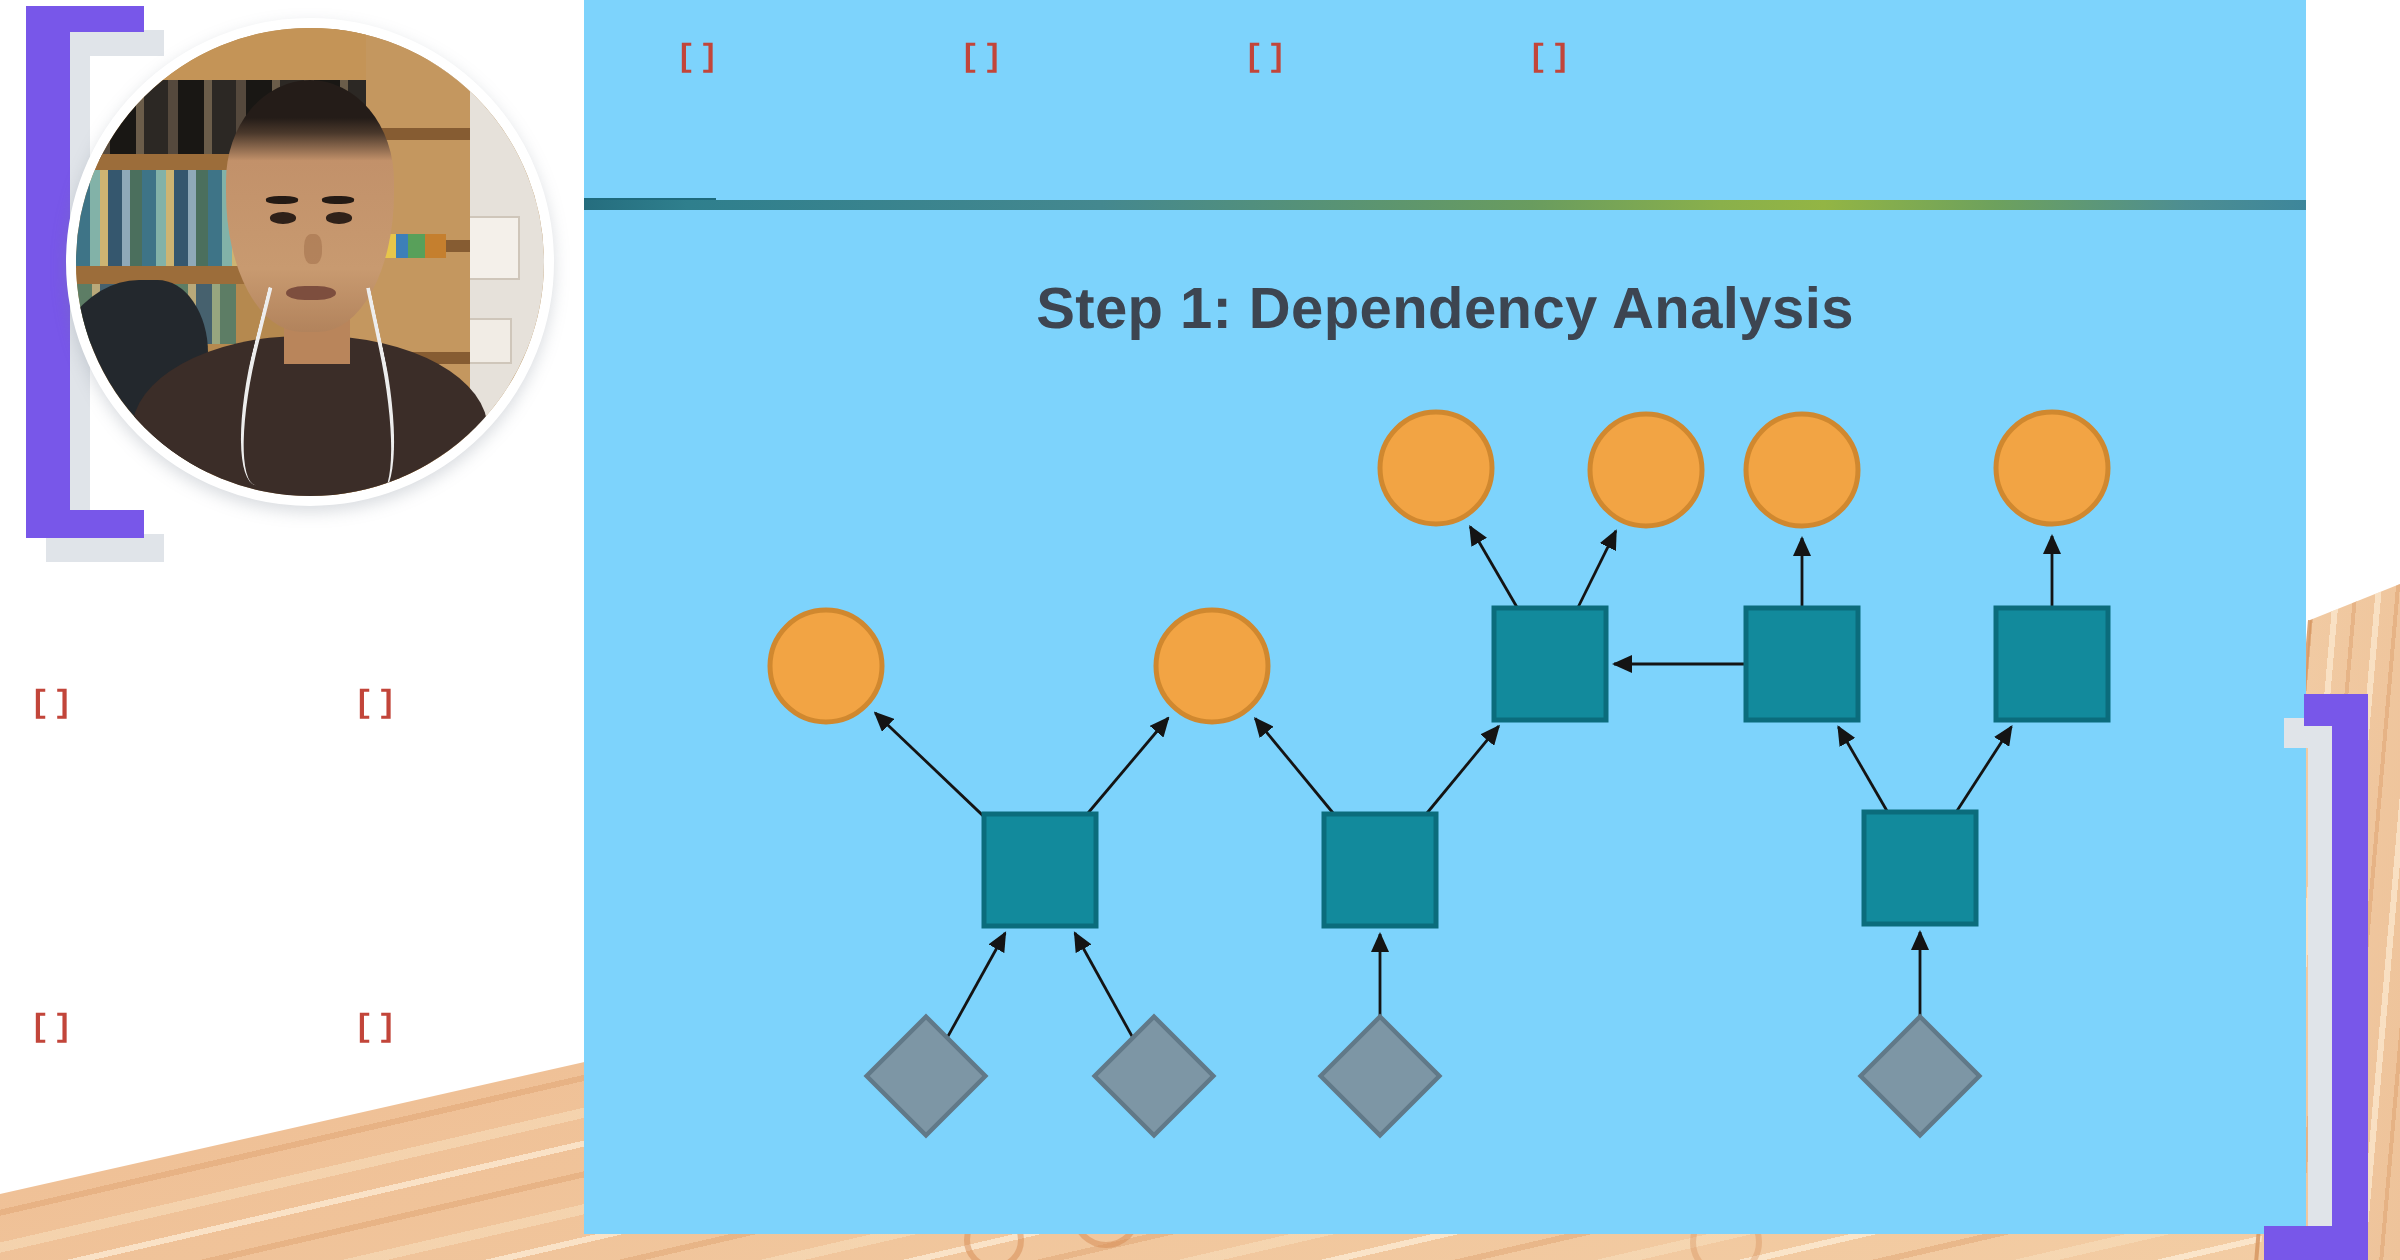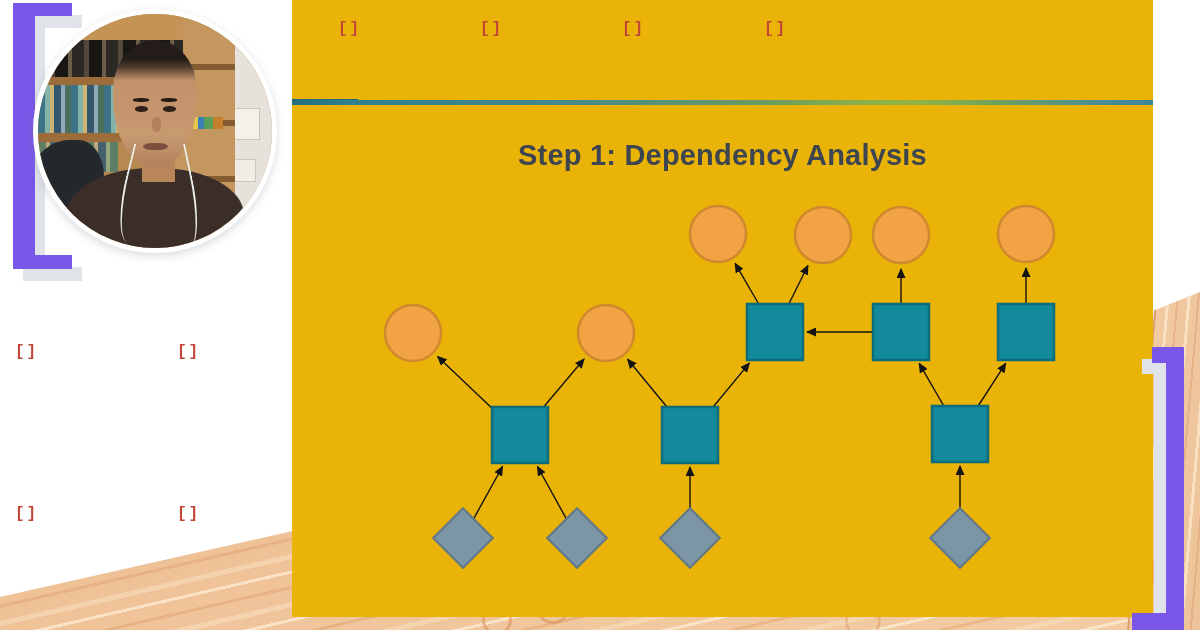--- a/index.html
+++ b/index.html
@@ -36,7 +36,7 @@
   .ring.r2{left:536px;top:591px;width:28px;height:27px;}
   .ring.r3{left:845px;top:603px;width:30px;height:30px;border-color:rgba(213,138,82,.35);}
   
-  .slide{position:absolute;left:292px;top:0;width:861px;height:617px;background:#eab308;z-index:3;}
+  .slide{position:absolute;left:292px;top:0;width:861px;height:617px;background:#7dd3fc;z-index:3;}
   .accent-line{
     position:absolute;left:0;top:100px;width:100%;height:5px;
     background:linear-gradient(90deg,#256d7e 0%,#2f7f8d 6%,#44888f 30%,#699c5f 55%,

